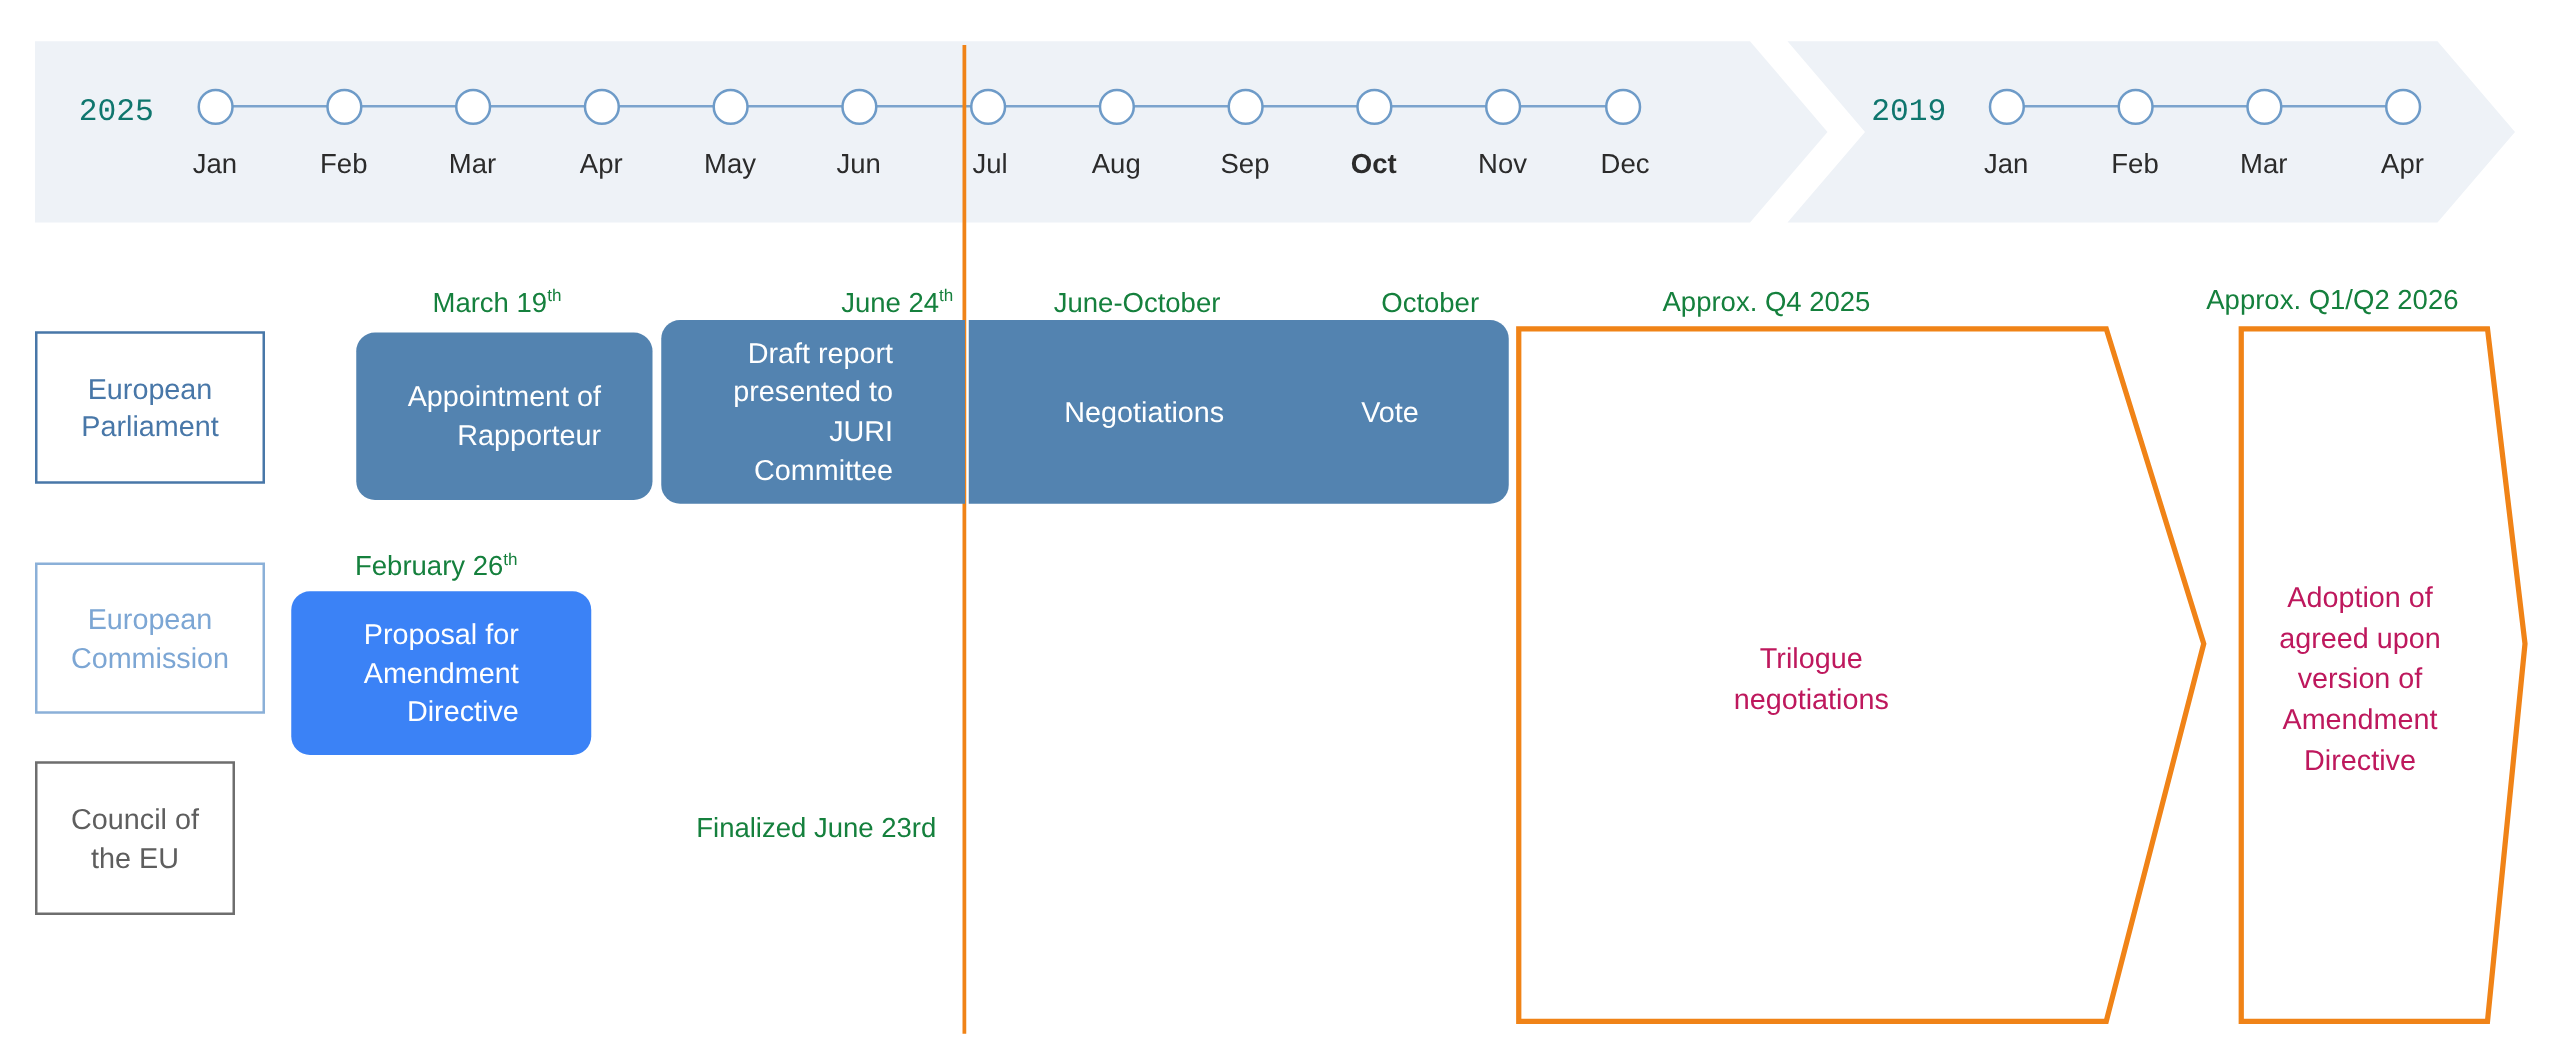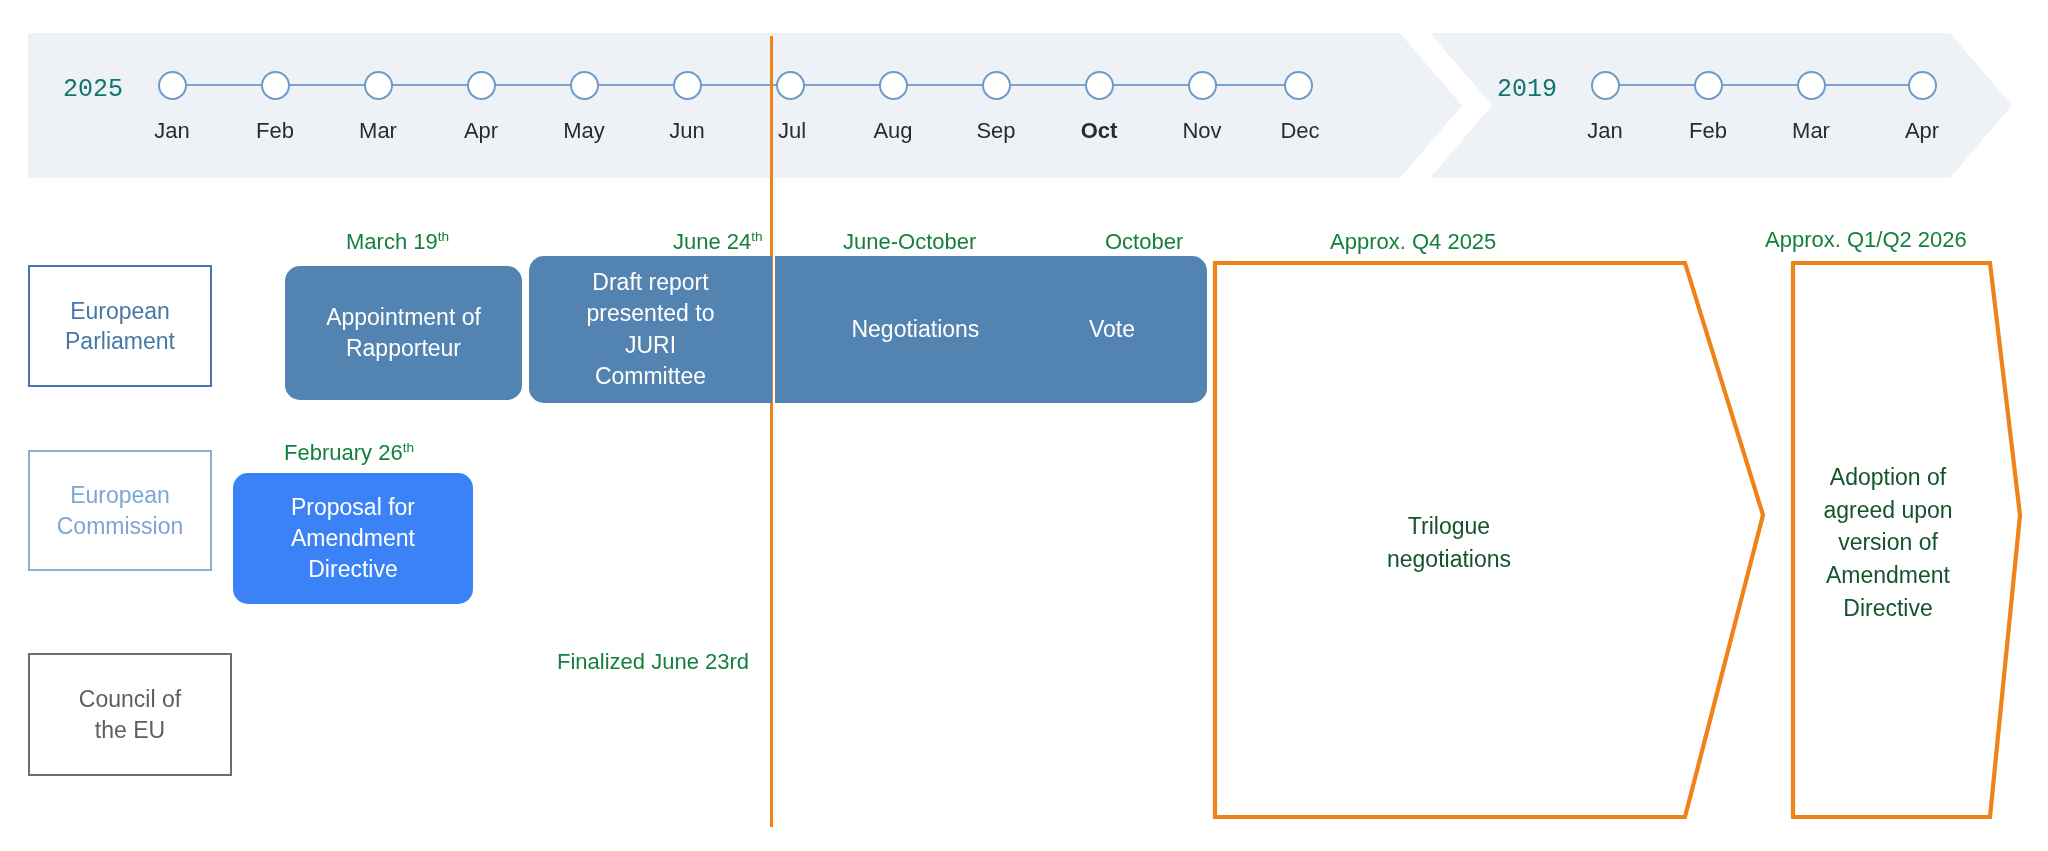--- a/index.html
+++ b/index.html
@@ -71,7 +71,7 @@
     display: flex;
     align-items: center;
     justify-content: center;
-    text-align: center;
+    text-align: right;
     color: #ffffff;
     font-size: 23px;
     line-height: 1.35;

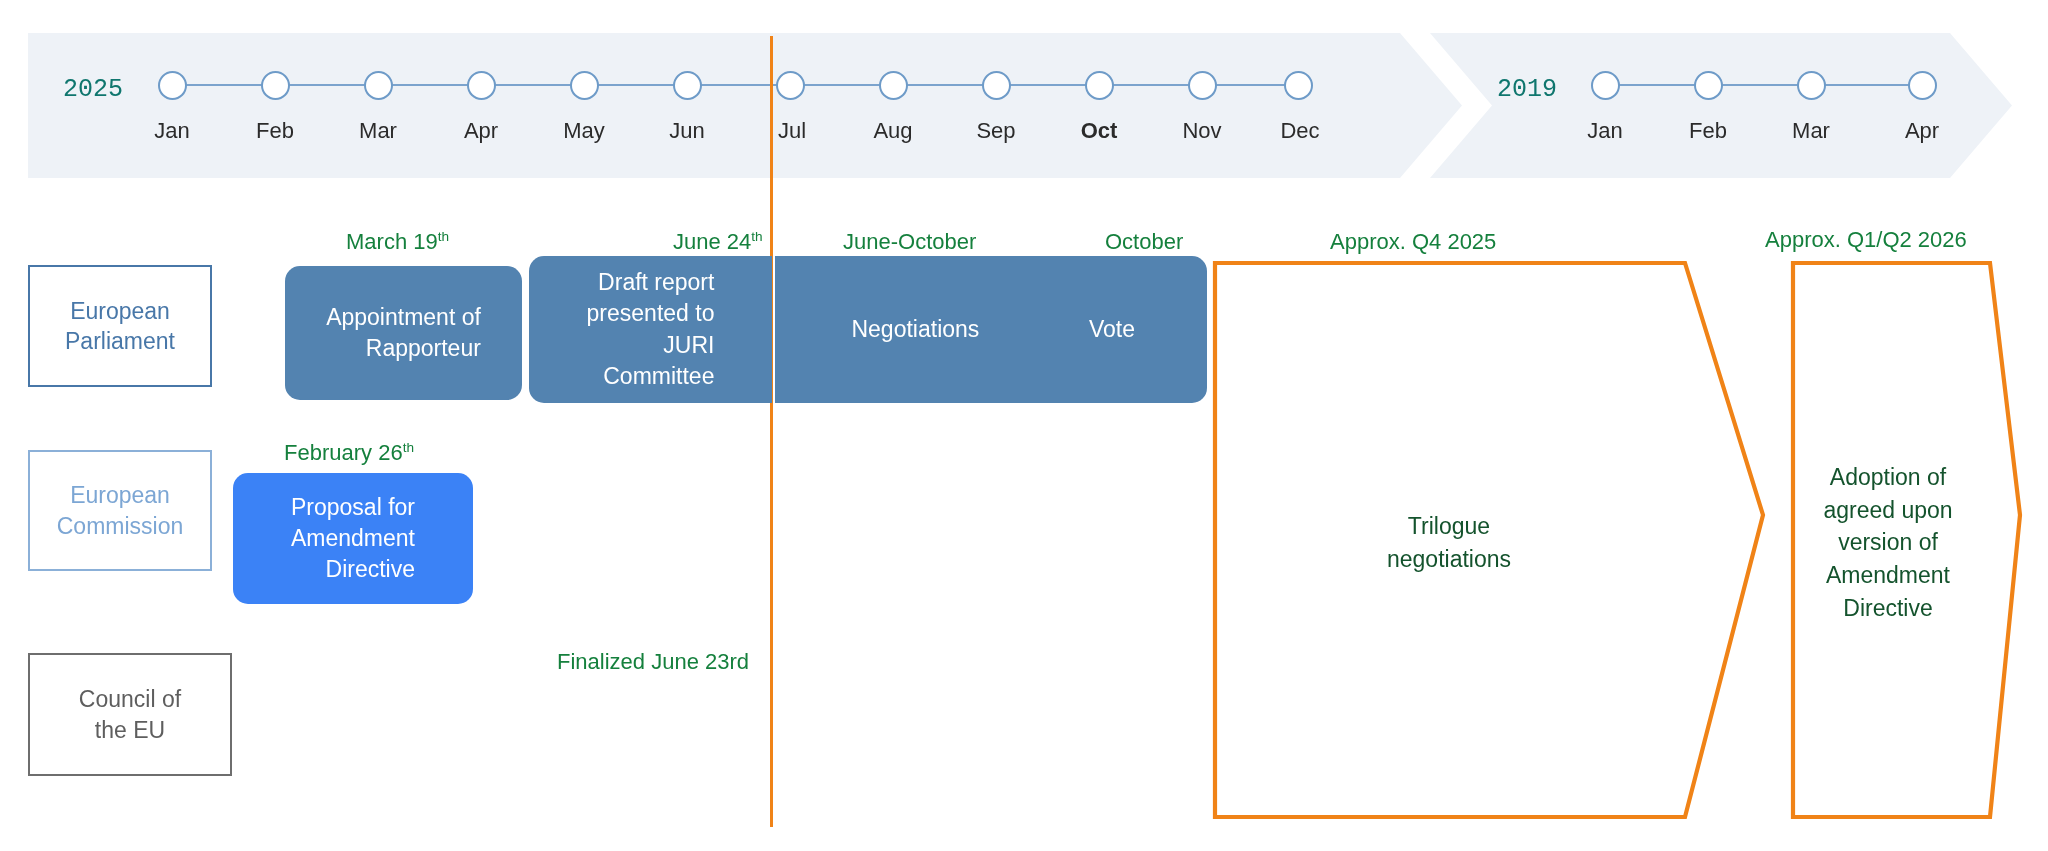--- a/index.html
+++ b/index.html
@@ -103,7 +103,7 @@
   .arrow-svg { position: absolute; }
   .arrow-text {
     position: absolute;
-    color: #14532d;
+    color: #be185d;
     font-size: 23px;
     line-height: 1.42;
     text-align: center;

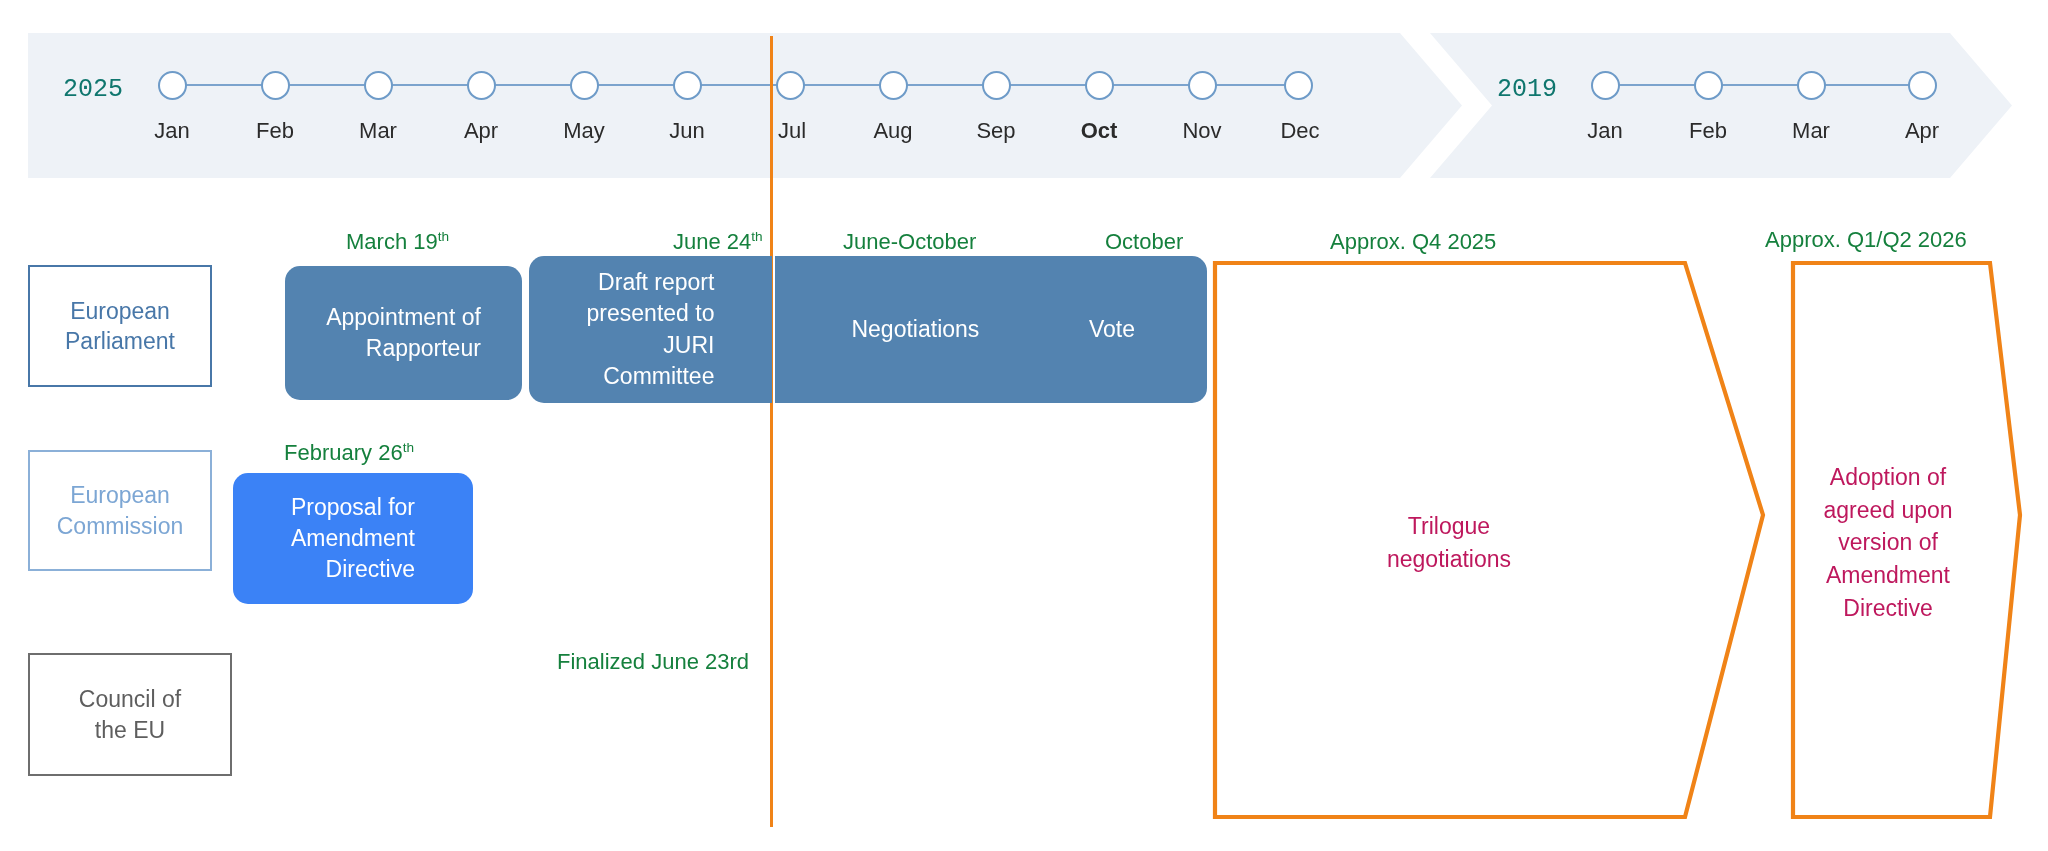--- a/index.html
+++ b/index.html
@@ -173,7 +173,7 @@
     <span style="white-space:pre-line;">European
 Commission</span>
   </div>
-  <div class="role-box council" style="left:28px; top:653px; width:204px; height:123px;">
+  <div class="role-box council" style="left:28px; top:609px; width:160px; height:123px;">
     <span style="white-space:pre-line;">Council of
 the EU</span>
   </div>

